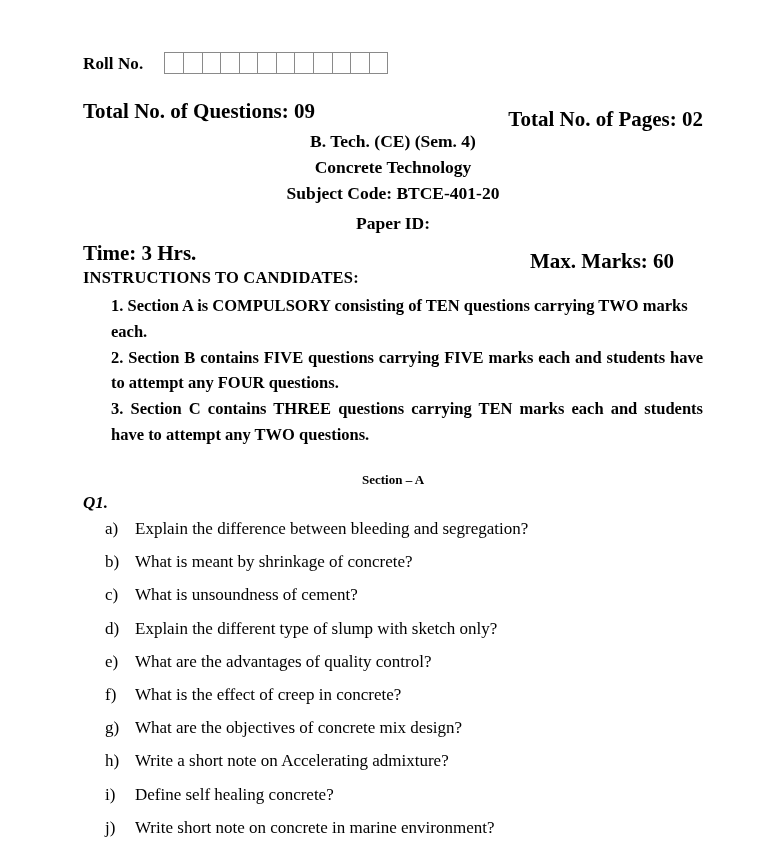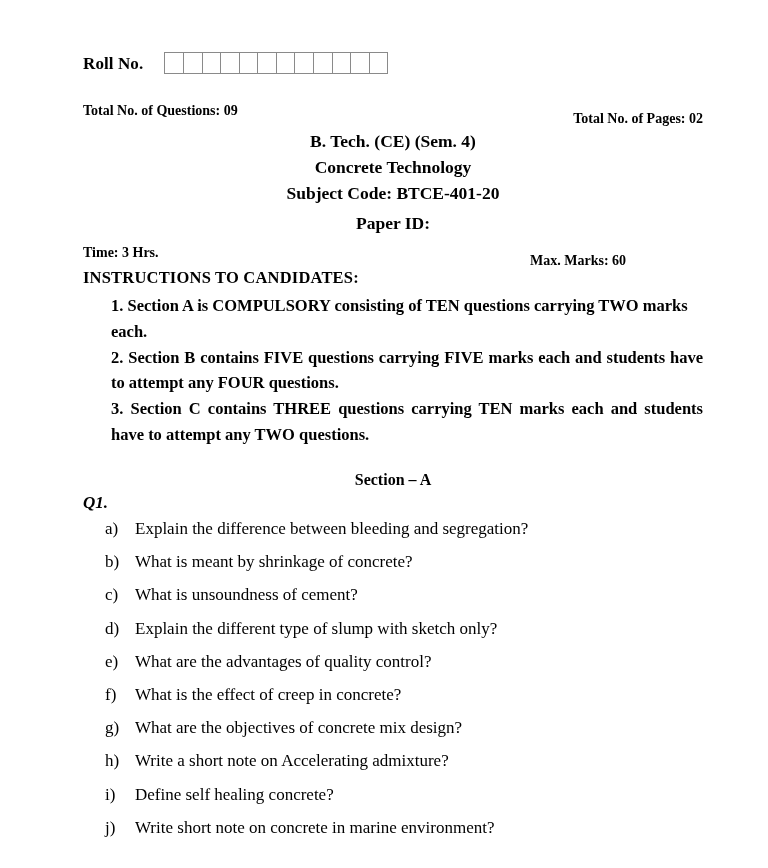--- a/index.html
+++ b/index.html
@@ -62,7 +62,7 @@
     display: flex;
     justify-content: space-between;
     font-weight: bold;
-    font-size: 14px;
+    font-size: 21px;
     line-height: 20px;
   }
   .meta-row .left  { text-align: left; }

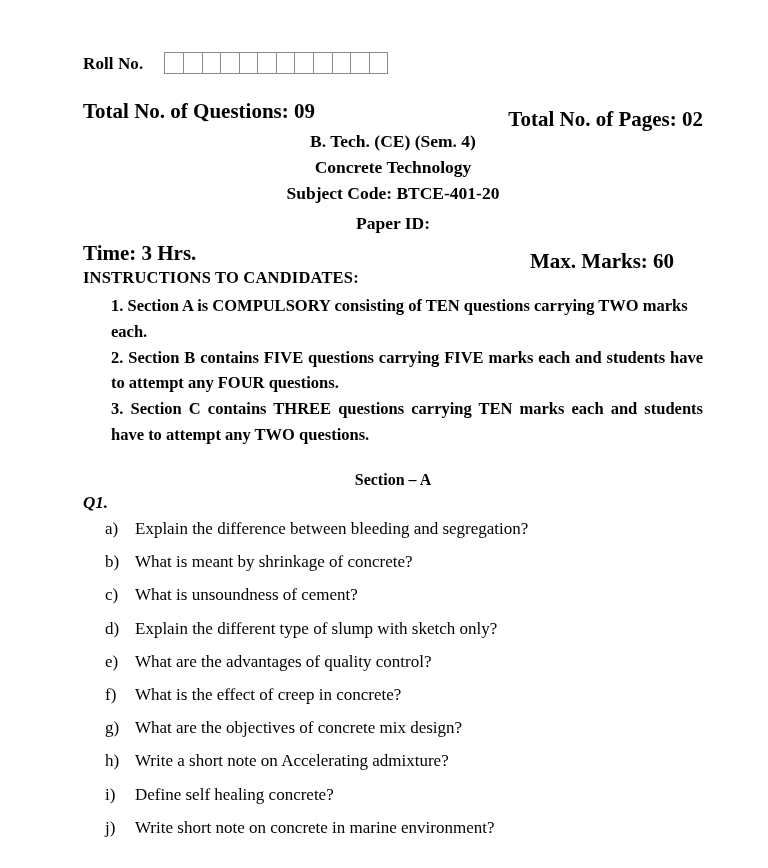--- a/index.html
+++ b/index.html
@@ -106,7 +106,7 @@
     top: 468px;
     text-align: center;
     font-weight: bold;
-    font-size: 16px;
+    font-size: 13px;
     line-height: 24px;
   }
 

